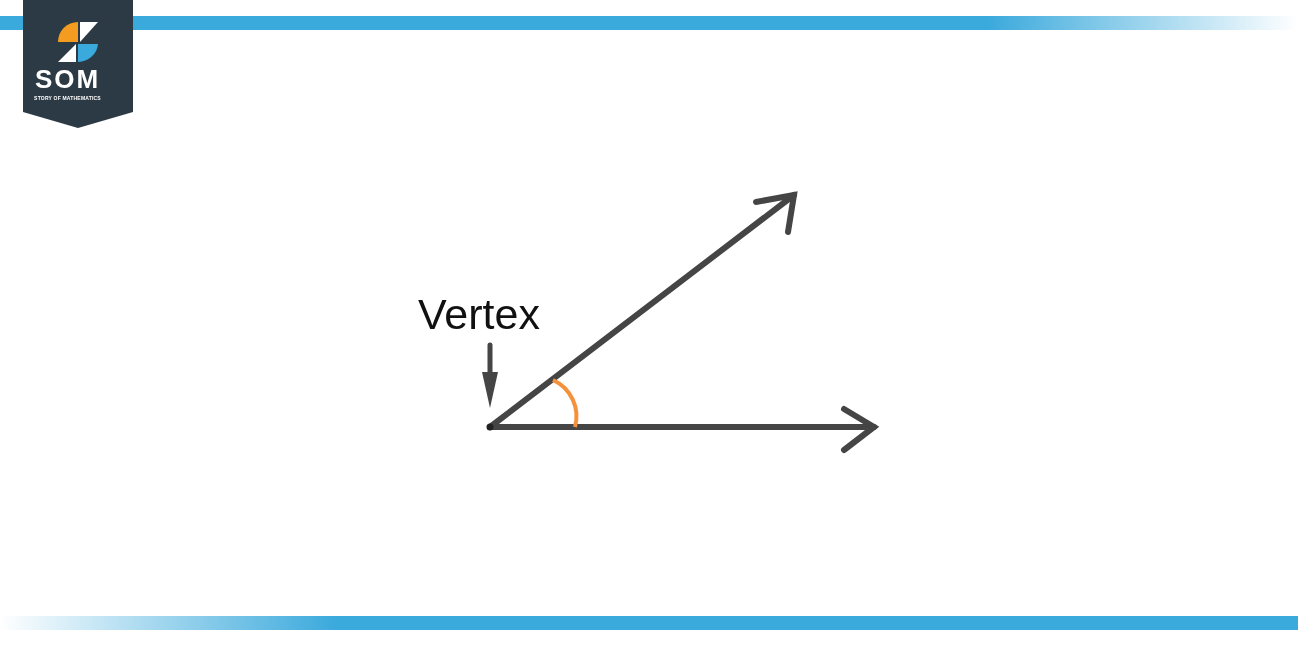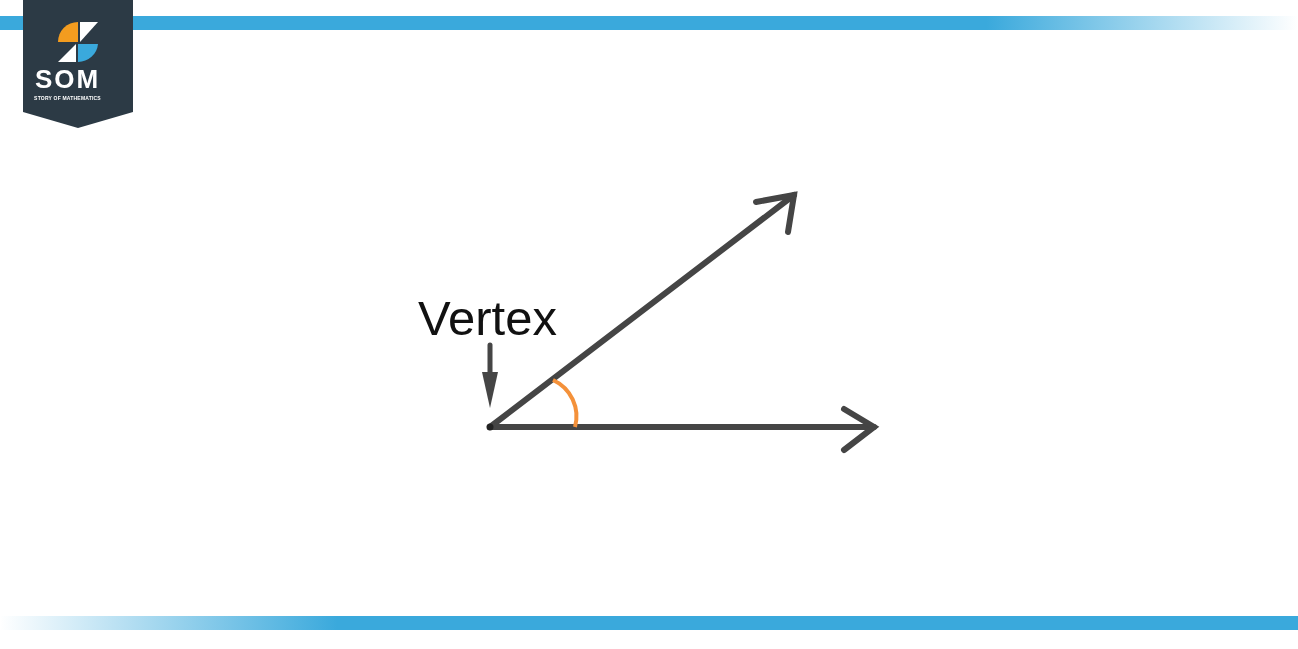--- a/index.html
+++ b/index.html
@@ -14,7 +14,7 @@
   .logo-main { top:64px; font-size:26px; font-weight:bold; letter-spacing:2px; }
   .logo-sub { top:95px; font-size:5px; font-weight:bold; letter-spacing:0.2px; }
   .diagram { position:absolute; left:0; top:0; }
-  .label { position:absolute; left:418px; top:290px; font-size:49px; color:#111111; }
+  .label { position:absolute; left:418px; top:290px; font-size:43px; color:#111111; }
 </style>
 </head>
 <body>

